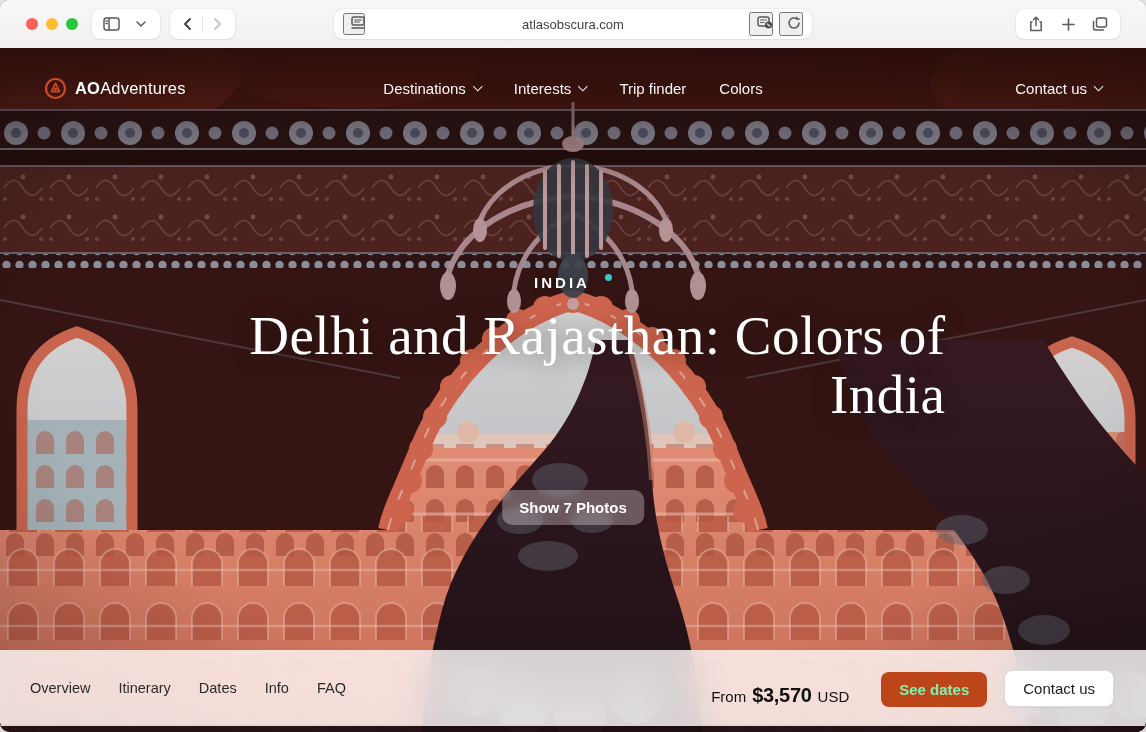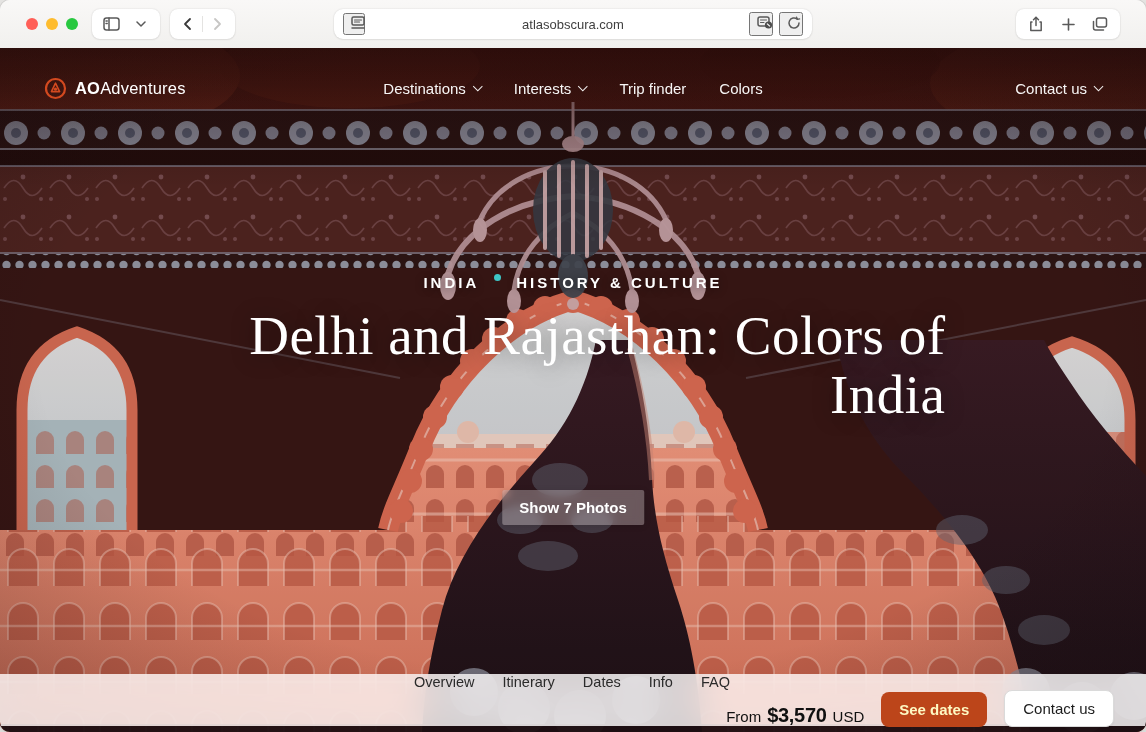--- a/index.html
+++ b/index.html
@@ -447,7 +447,6 @@
       <div class="breadcrumb">
         <span>INDIA</span>
         <span class="bc-dot"></span>
-        <span>HISTORY &amp; CULTURE</span>
       </div>
       <h1 class="hero-title">Delhi and Rajasthan: Colors of India</h1>
     </div>

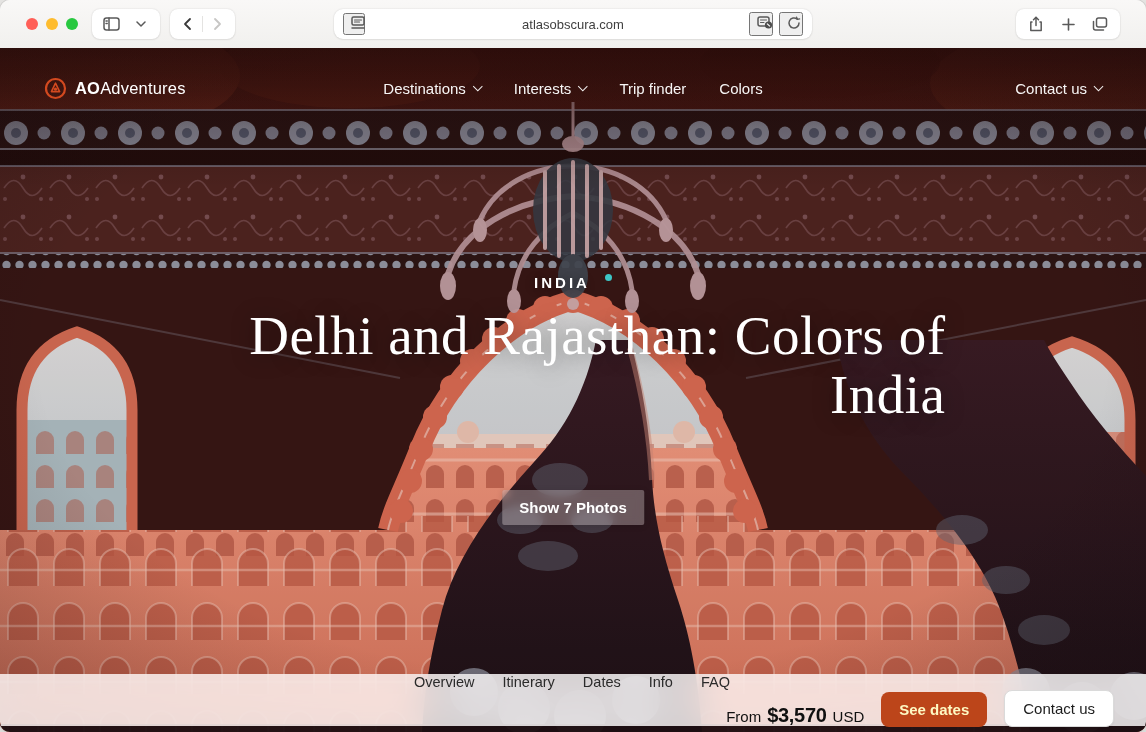--- a/index.html
+++ b/index.html
@@ -87,7 +87,7 @@
   .show-photos{
     position:absolute; top:442px; left:50%; transform:translateX(-50%); z-index:4;
     background:rgba(255,245,245,.30); backdrop-filter:blur(5px);
-    border:none; border-radius:2px; padding:9px 17px;
+    border:none; border-radius:10px; padding:9px 17px;
     color:#fff; font-size:15px; font-weight:600; font-family:"Liberation Sans", sans-serif;
     box-shadow:0 1px 6px rgba(0,0,0,.12);
   }

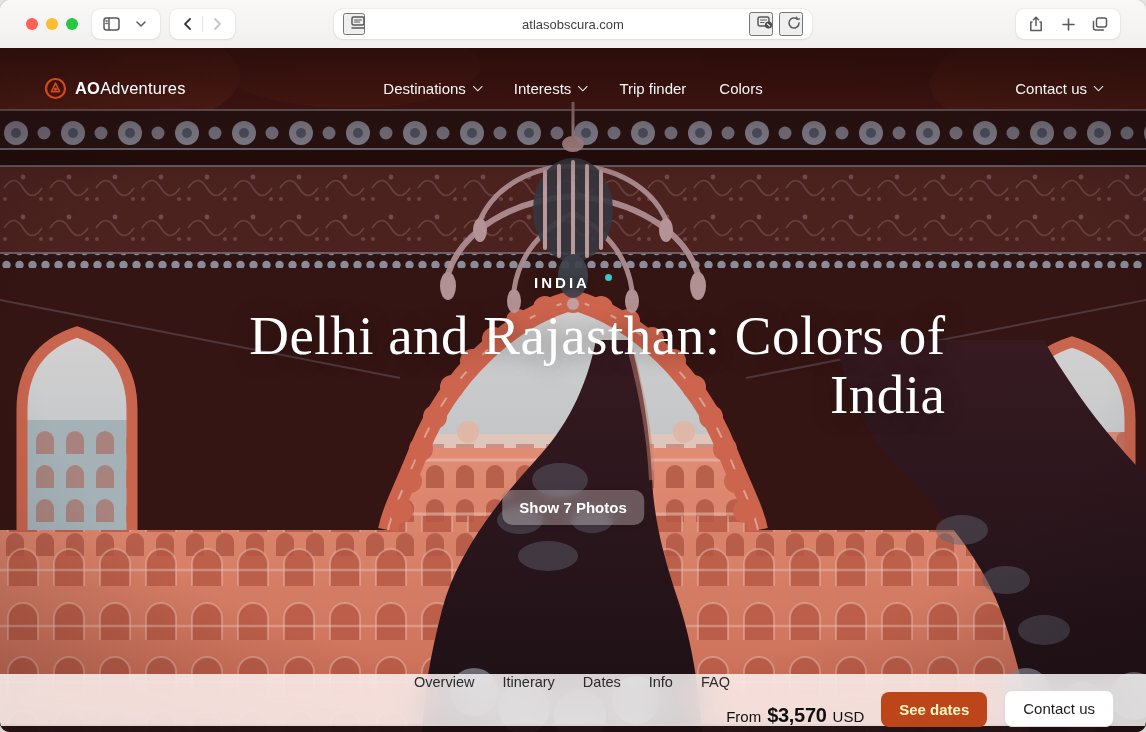--- a/index.html
+++ b/index.html
@@ -94,9 +94,9 @@
 
   
   .bottom-bar{
-    position:absolute; left:0; right:0; bottom:6px; height:52px; z-index:6;
+    position:absolute; left:0; right:0; bottom:6px; height:76px; z-index:6;
     background:rgba(252,250,250,.82); backdrop-filter:blur(18px) saturate(140%);
-    display:flex; align-items:center; padding:0 32px 0 30px;flex-direction:column;
+    display:flex; align-items:center; padding:0 32px 0 30px;
   }
   .tabs{ display:flex; gap:28px; font-size:14.5px; color:#2b2b2b; }
   .tab{ cursor:default; }

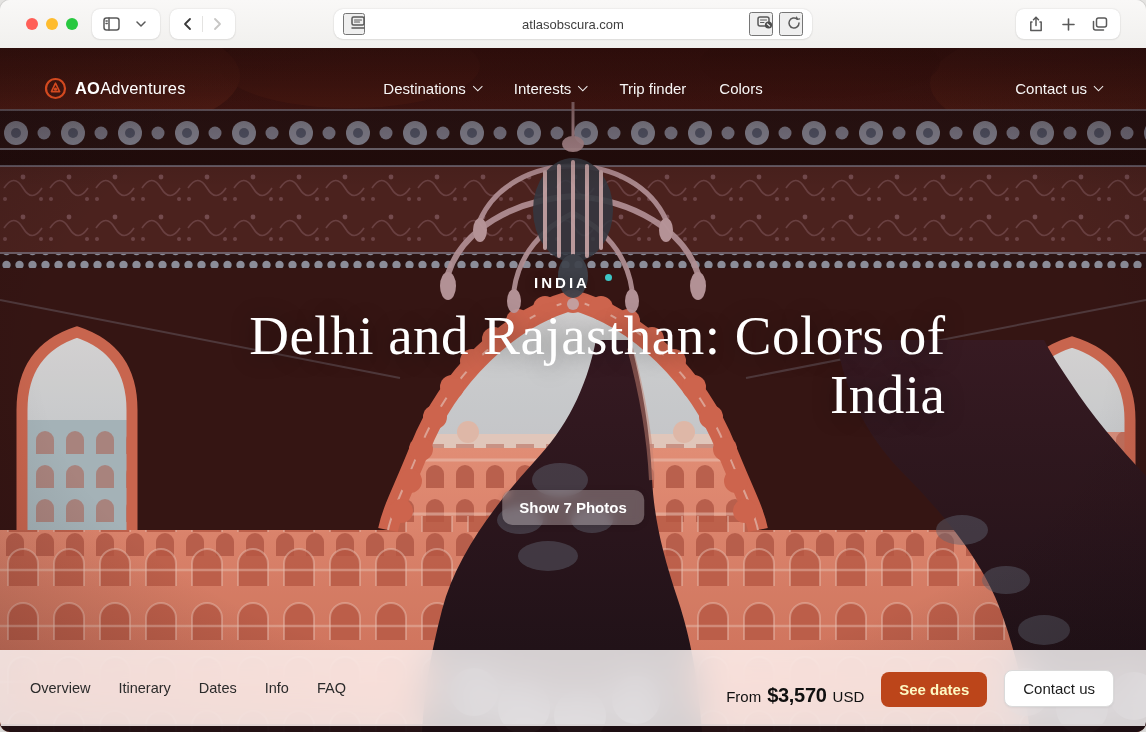--- a/index.html
+++ b/index.html
@@ -104,7 +104,7 @@
   .price{ display:flex; align-items:baseline; gap:6px; color:#101010; font-size:15px; }
   .price-amount{ font-size:20px; font-weight:700; letter-spacing:-.3px; }
   .btn{ border-radius:8px; font-size:15px; font-family:"Liberation Sans", sans-serif; padding:9px 18px; cursor:default; }
-  .btn-see{ background:#bc451a; border:none; color:#fef9c3; font-weight:600; }
+  .btn-see{ background:#bc451a; border:none; color:#86efac; font-weight:600;margin-left:15px; }
   .btn-contact{ background:#fff; border:1px solid #dadada; color:#1c1c1c; box-shadow:0 1px 2px rgba(0,0,0,.05); }
 </style>
 </head>

